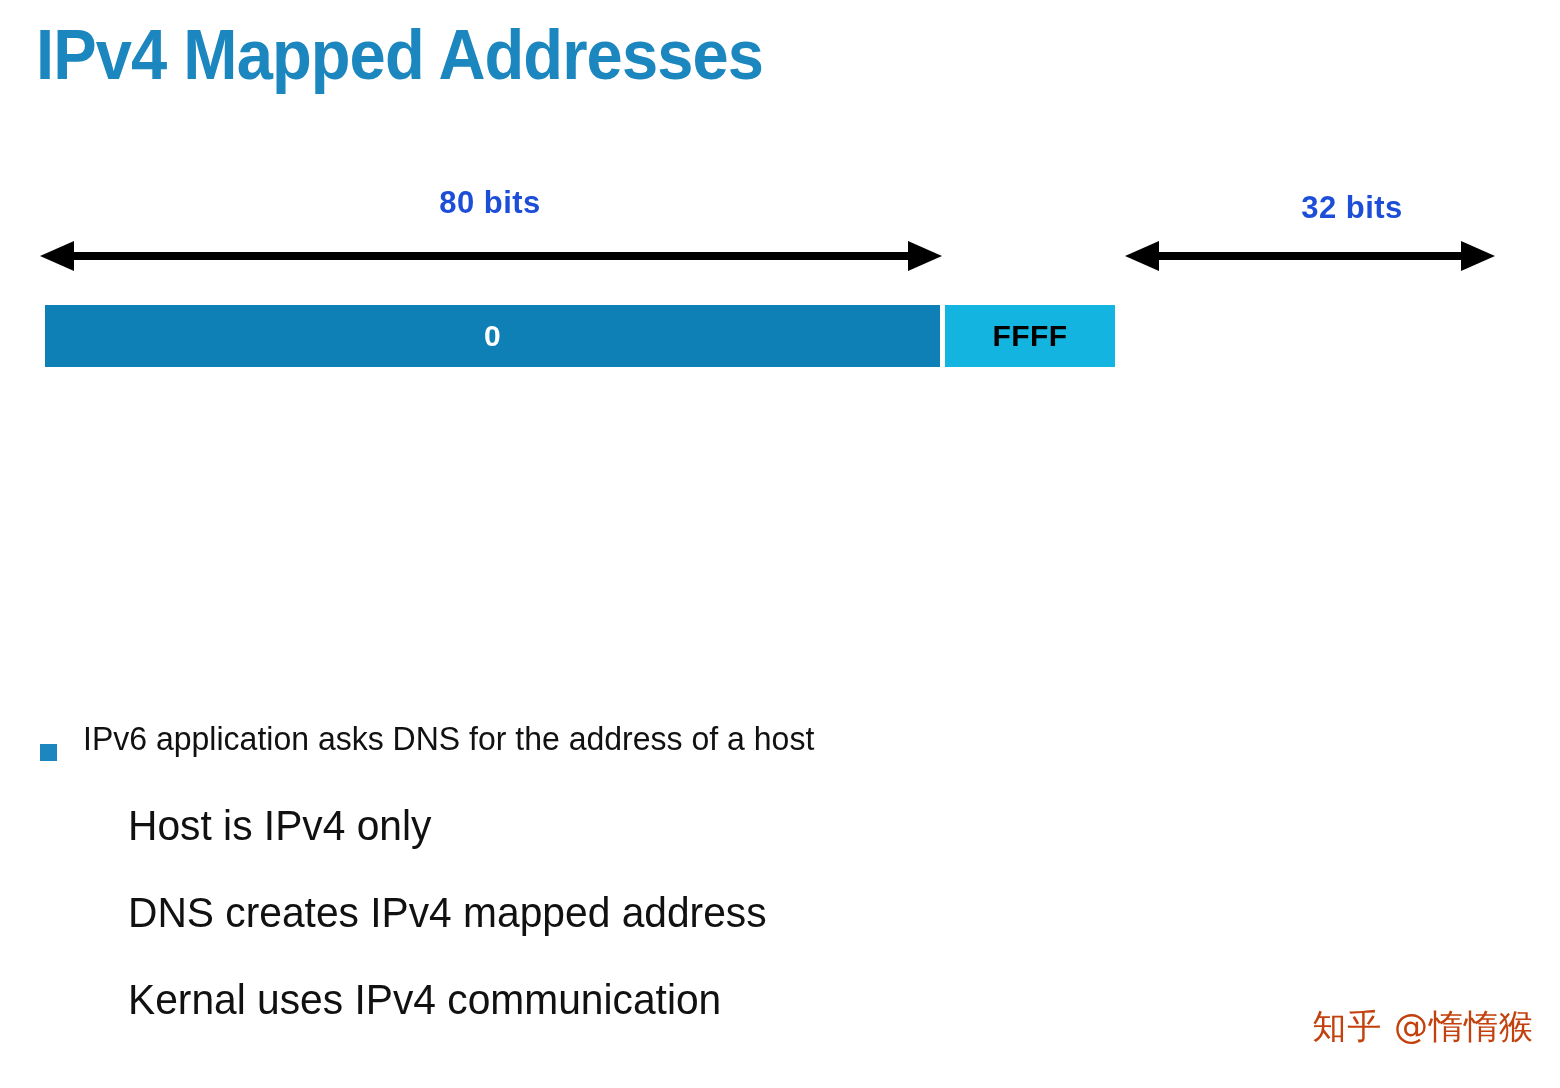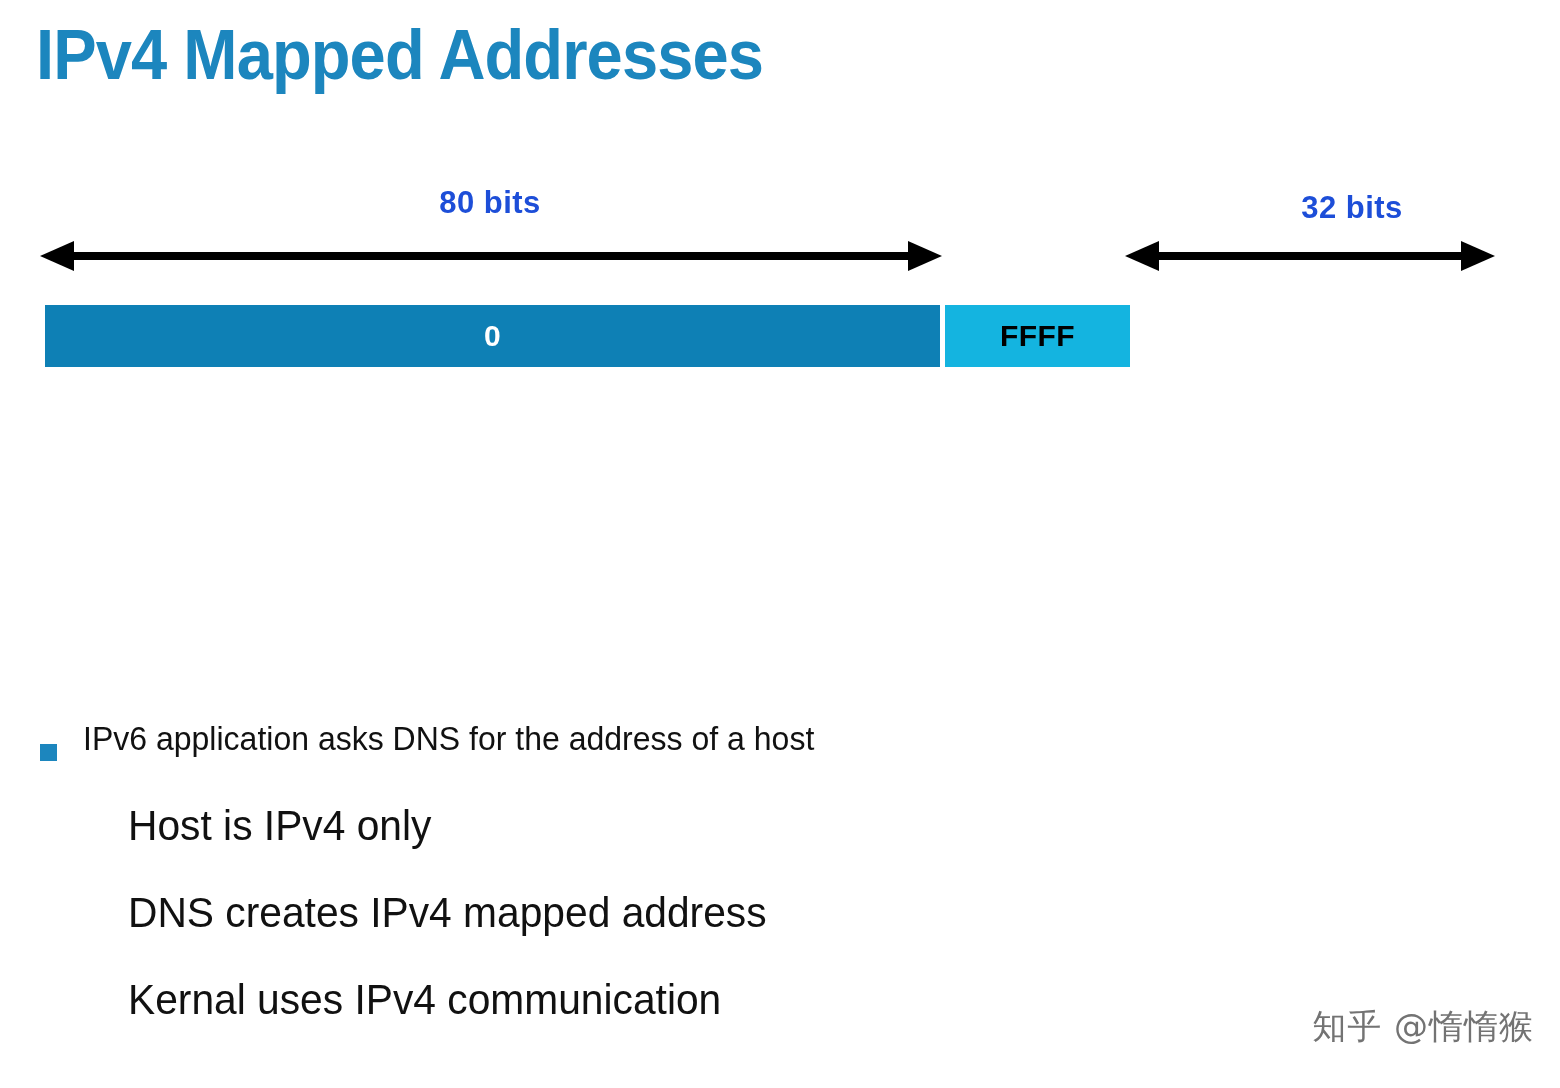--- a/index.html
+++ b/index.html
@@ -81,7 +81,7 @@
     color: #ffffff;
   }
   #seg-ffff {
-    width: 185px;
+    width: 170px;
     margin-left: 5px;
     background: #14B4E0;
     color: #000000;

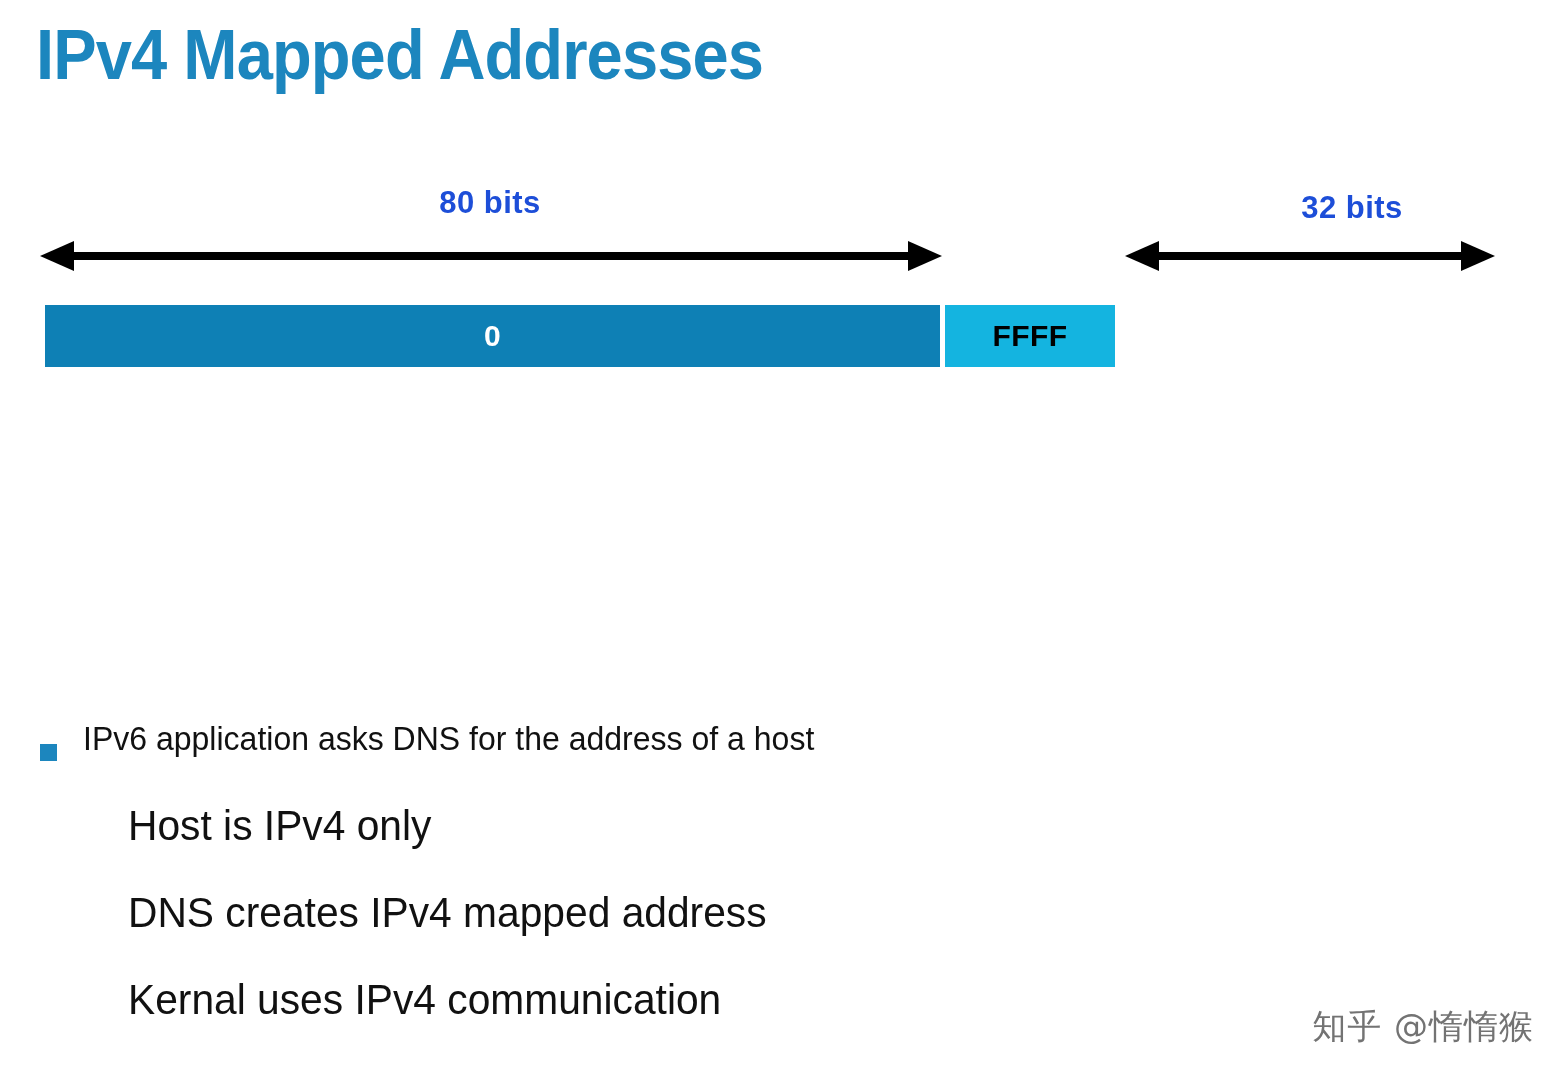--- a/index.html
+++ b/index.html
@@ -157,7 +157,7 @@
     right: 26px;
     bottom: 38px;
     font-size: 34px;
-    color: #737373;
+    color: #c2410c;
     white-space: nowrap;
     font-family: "DejaVu Sans", sans-serif;
     letter-spacing: 1px;

